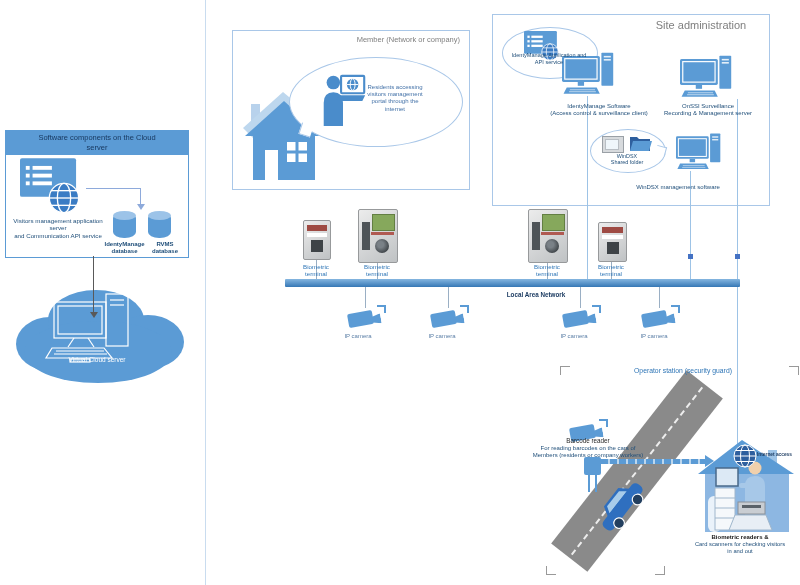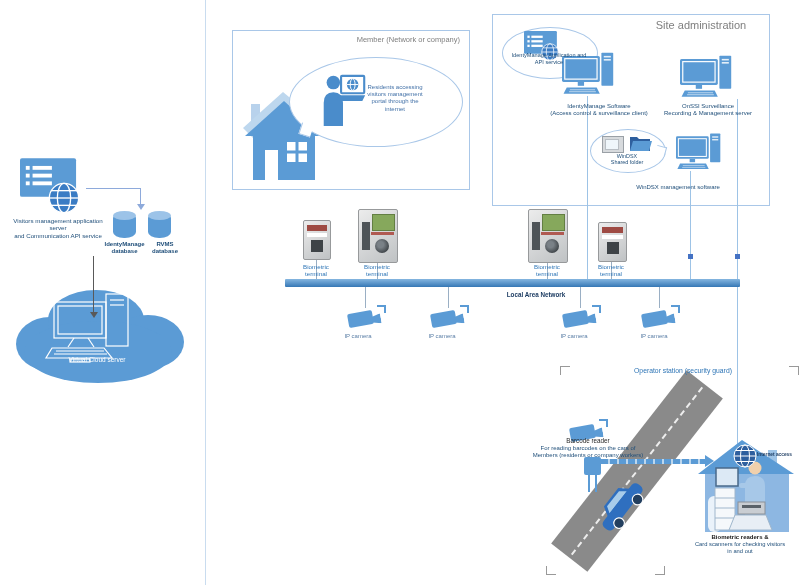--- a/index.html
+++ b/index.html
@@ -64,6 +64,10 @@
 
   <div class="abs" style="left:205px;top:0;width:1px;height:585px;background:#C9DCEF;"></div>
 
+  <div class="abs" style="left:5px;top:130px;width:182px;height:126px;border:1px solid #5B9BD5;background:#fff;">
+    <div style="position:absolute;left:0;top:0;width:100%;height:24px;background:#5B9BD5;color:#17375E;
+                font-size:7.5px;text-align:center;line-height:1.3;padding:2px 28px 0;box-sizing:border-box;">Software components on the Cloud server</div>
+  </div>
   <svg class="abs" style="left:20px;top:158px;width:58px;height:41px;color:#5B9BD5;">
       <use href="#appwin"></use>
     </svg>

